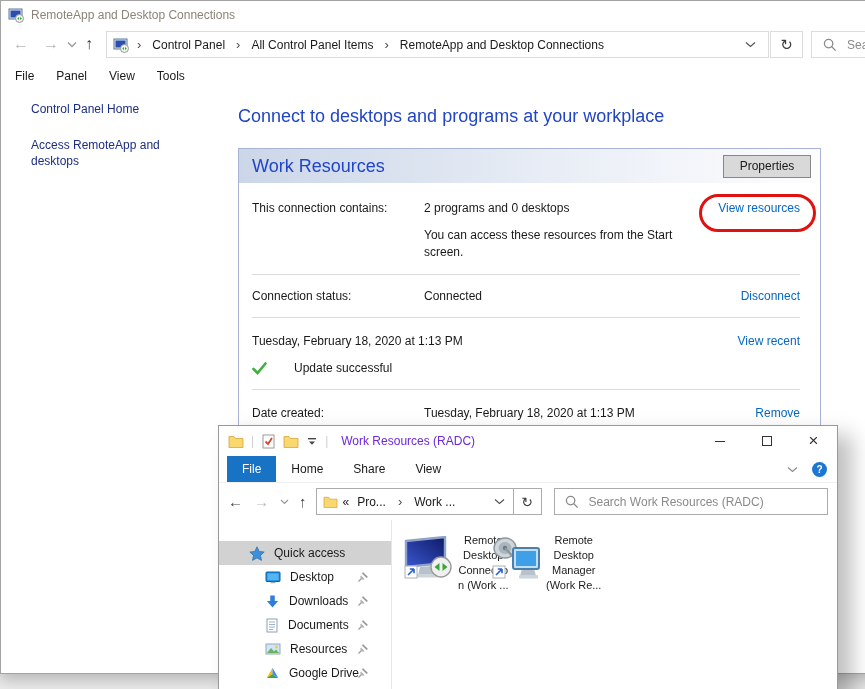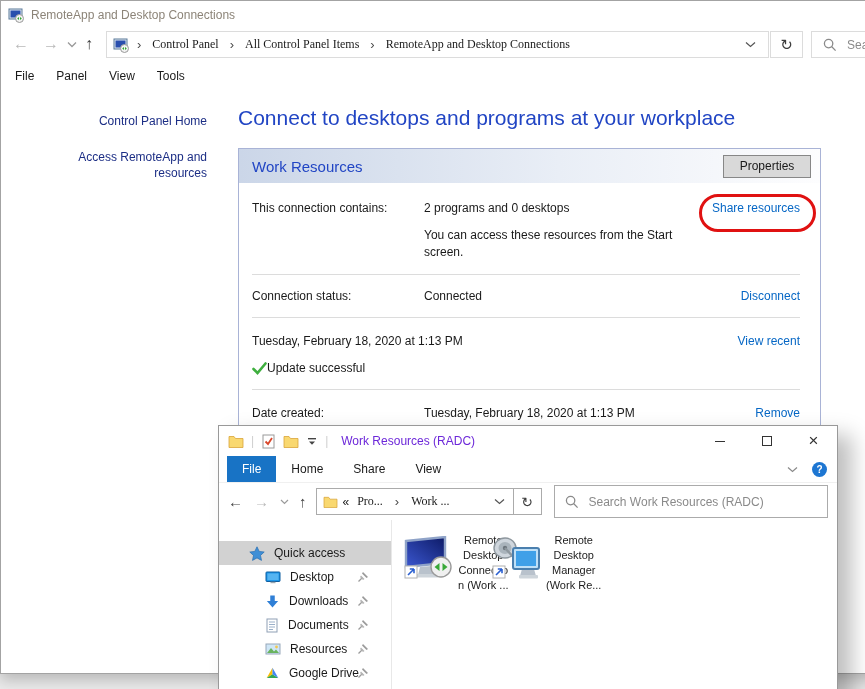--- a/index.html
+++ b/index.html
@@ -32,7 +32,7 @@
     border:1px solid #dcdcdc; box-sizing:border-box;
     display:flex; align-items:center; padding:0 6px; gap:4px;
   }
-  .crumb { padding:0 3px; white-space:nowrap;font-family:Liberation Serif, serif; }
+  .crumb { padding:0 3px; white-space:nowrap; }
   .crumb-sep { color:#4a4a4a; padding:0 4px; font-size:13px; }
   .addr-chev { margin-left:auto; padding-right:6px; }
   .refresh-box-main {

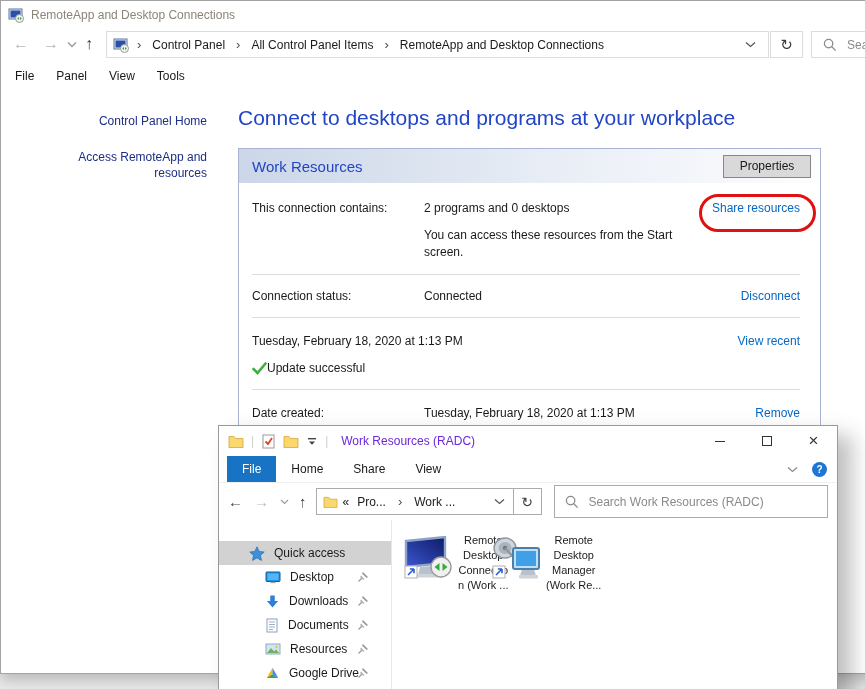--- a/index.html
+++ b/index.html
@@ -49,7 +49,7 @@
   .menubar { height:30px; display:flex; align-items:center; padding-left:10px; }
   .menu-item { margin-right:14px; padding:2px 4px; color:#1a1a1a; }
 
-  .cpl-sidebar { position:absolute; left:30px; top:112px; width:176px;text-align:right; }
+  .cpl-sidebar { position:absolute; left:30px; top:100px; width:176px; }
   .cpl-link { color:#1c2e85; line-height:16px; cursor:pointer; }
   .cpl-home { margin-bottom:20px; }
 

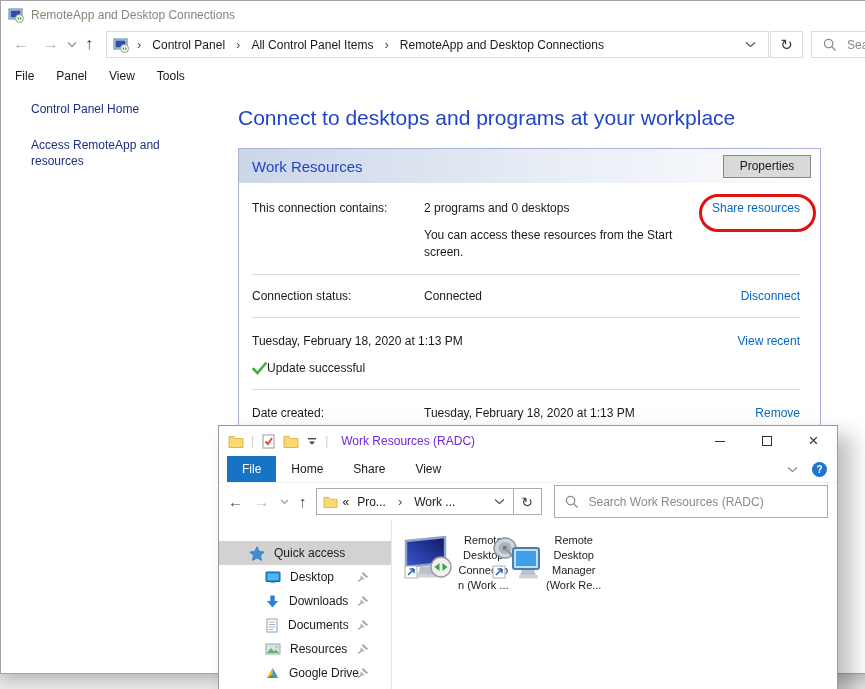--- a/index.html
+++ b/index.html
@@ -54,7 +54,7 @@
   .cpl-home { margin-bottom:20px; }
 
   .heading { position:absolute; left:237px; top:105px; margin:0; font-weight:normal;
-             font-size:21px; color:#2145c4; }
+             font-size:18px; color:#2145c4; }
 
   .panel { position:absolute; left:237px; top:147px; width:583px;
            border:1px solid #a9b3d6; background:#fff; box-sizing:border-box; }

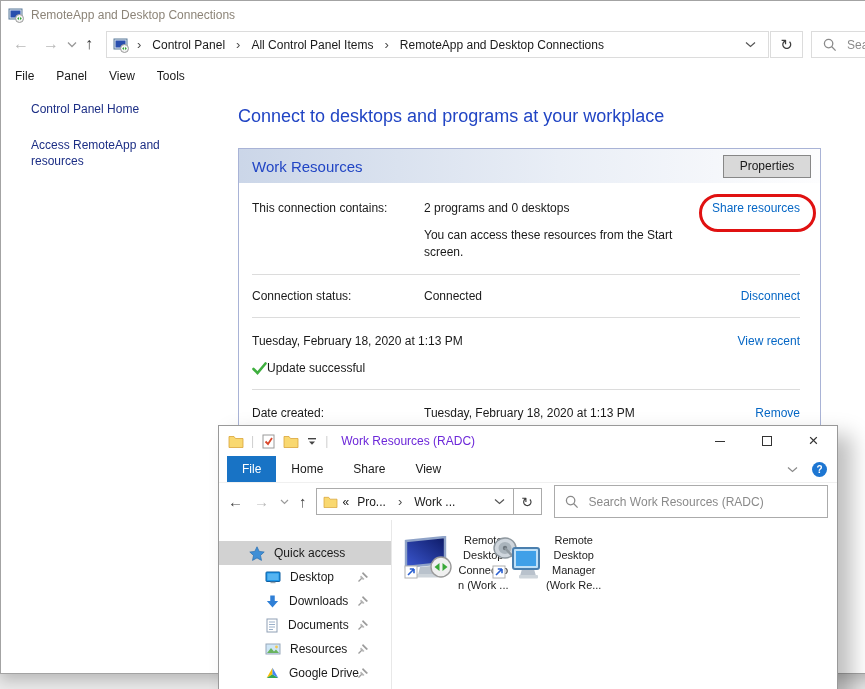--- a/index.html
+++ b/index.html
@@ -200,7 +200,7 @@
 
   <div class="cpl-sidebar">
     <div class="cpl-link cpl-home">Control Panel Home</div>
-    <div class="cpl-link">Access RemoteApp and resources</div>
+    <div class="cpl-link">Access RemoteApp and desktops</div>
   </div>
 
   <h1 class="heading">Connect to desktops and programs at your workplace</h1>

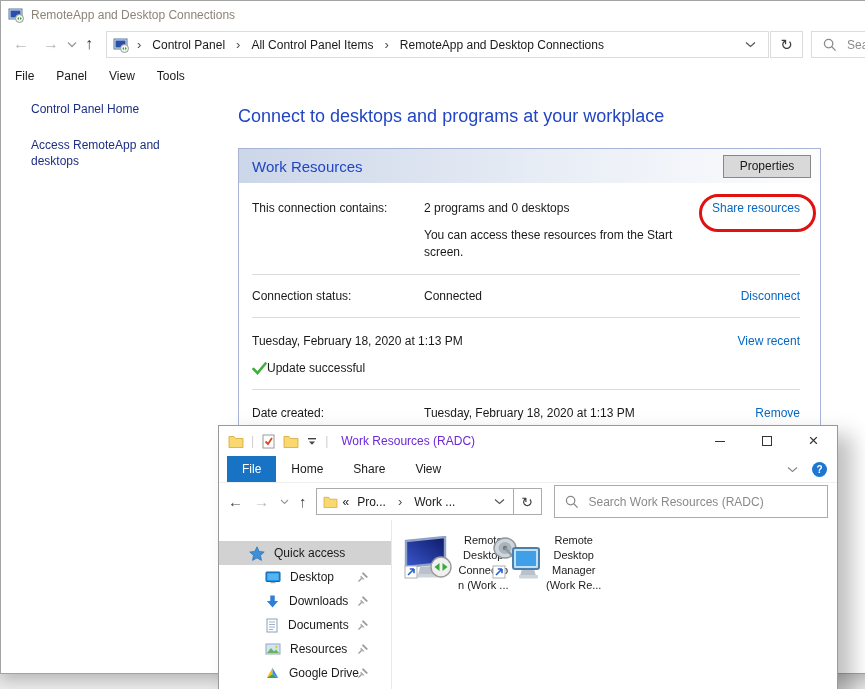--- a/index.html
+++ b/index.html
@@ -60,7 +60,7 @@
            border:1px solid #a9b3d6; background:#fff; box-sizing:border-box; }
   .panel-header { height:34px; display:flex; align-items:center; padding:0 9px 0 13px;
                   background:linear-gradient(90deg,#cbd6e8 0%,#e9eef6 55%,#fdfdfe 100%); }
-  .panel-title { font-size:15px; color:#2145c4; }
+  .panel-title { font-size:18px; color:#2145c4; }
   .properties-btn { margin-left:auto; width:88px; height:23px; background:#d9d9d9;
                     border:1px solid #878787; box-sizing:border-box; font-size:12px;
                     display:flex; align-items:center; justify-content:center; cursor:pointer; }

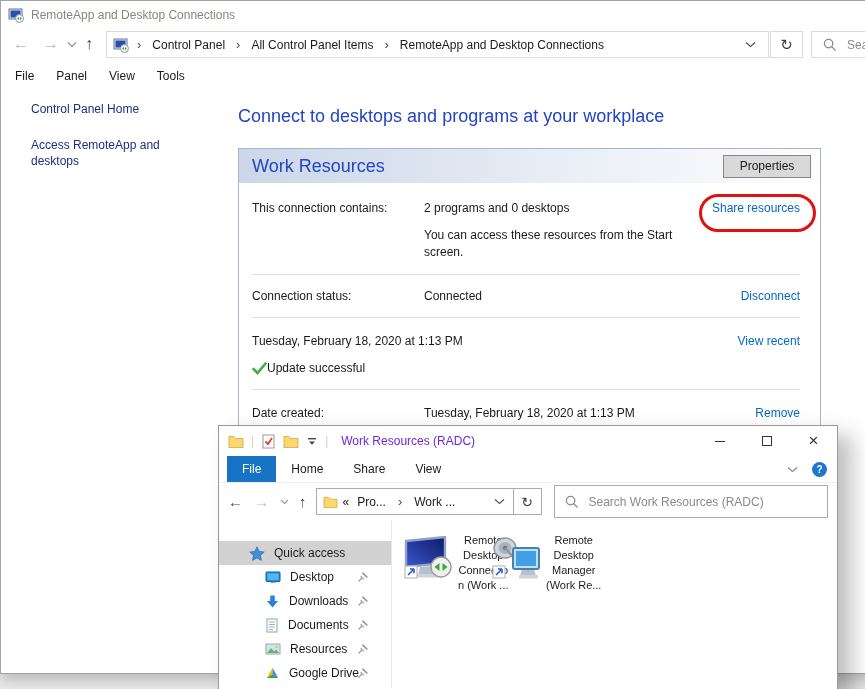--- a/index.html
+++ b/index.html
@@ -218,7 +218,7 @@
           <span>2 programs and 0 desktops</span>
           <div class="note">You can access these resources from the Start screen.</div>
         </span>
-        <span class="lnk">Share resources</span>
+        <span class="lnk">View resources</span>
       </div>
 
       <div class="sep"></div>

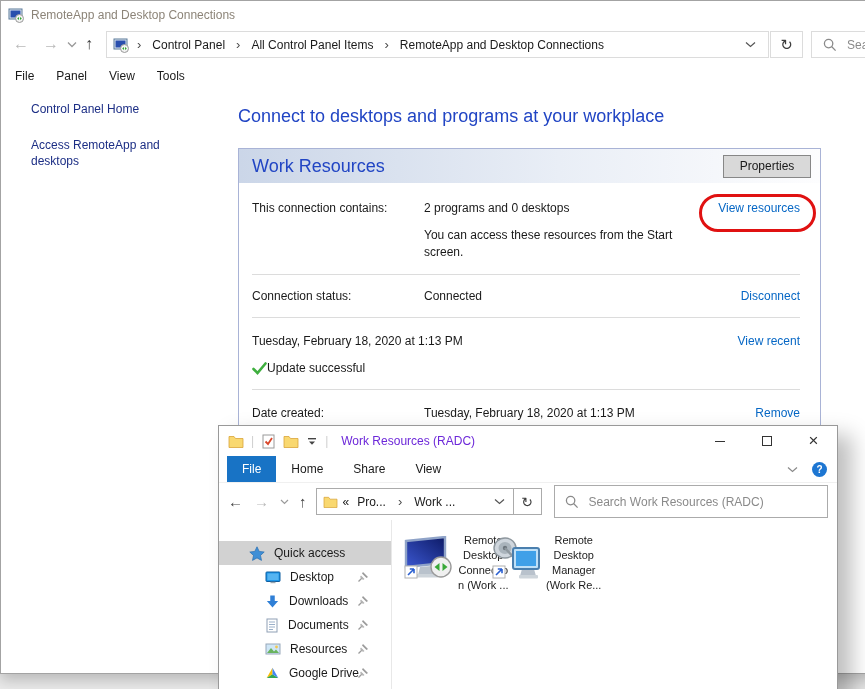--- a/index.html
+++ b/index.html
@@ -70,7 +70,7 @@
   .row .lnk { margin-left:12px; color:#0667c5; white-space:nowrap; cursor:pointer; }
   .sep { height:0; border-top:1px solid #dcdcdc; margin:0 20px 0 13px; }
   .note { width:258px; margin-top:12px; line-height:17px; }
-  .status-line { margin-top:13px; display:flex; align-items:center; gap:0; }
+  .status-line { margin-top:13px; display:flex; align-items:center; gap:27px; }
 
   .annotation-oval { position:absolute; left:699px; top:194px; width:117px; height:38px;
                      border:3px solid #e01111; border-radius:19px; box-sizing:border-box;

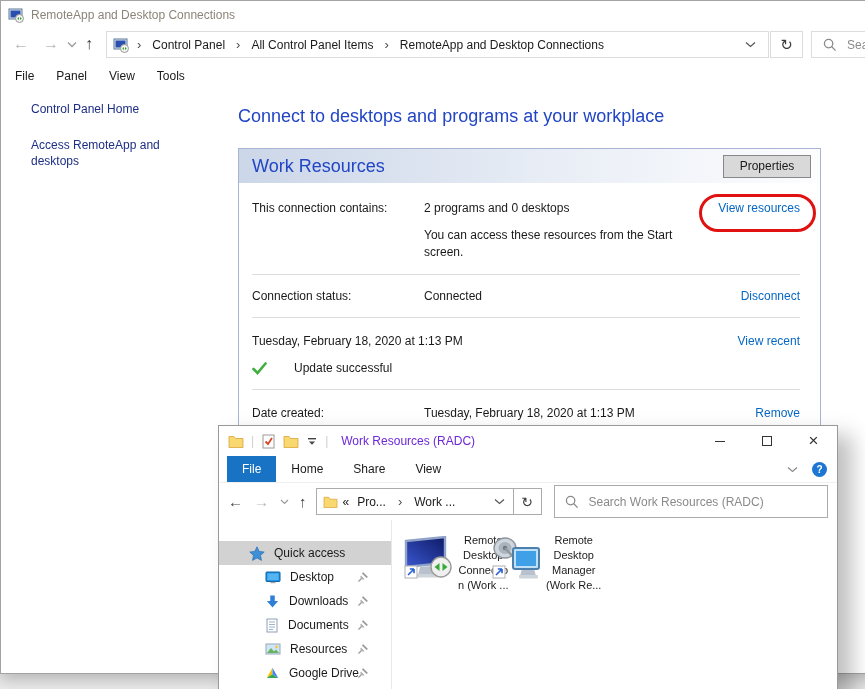--- a/index.html
+++ b/index.html
@@ -112,7 +112,7 @@
   .mini-btn { width:29px; height:27px; border:1px solid #ababab; box-sizing:border-box;
               margin-left:-1px; display:flex; align-items:center; justify-content:center;
               color:#3d3d3d; font-size:14px; }
-  .search-box-exp { flex:1; height:33px; border:1px solid #ababab; box-sizing:border-box;
+  .search-box-exp { flex:1; height:27px; border:1px solid #ababab; box-sizing:border-box;
                     margin-left:12px; display:flex; align-items:center; gap:10px;
                     padding-left:10px; color:#8a8a8a; }
 

